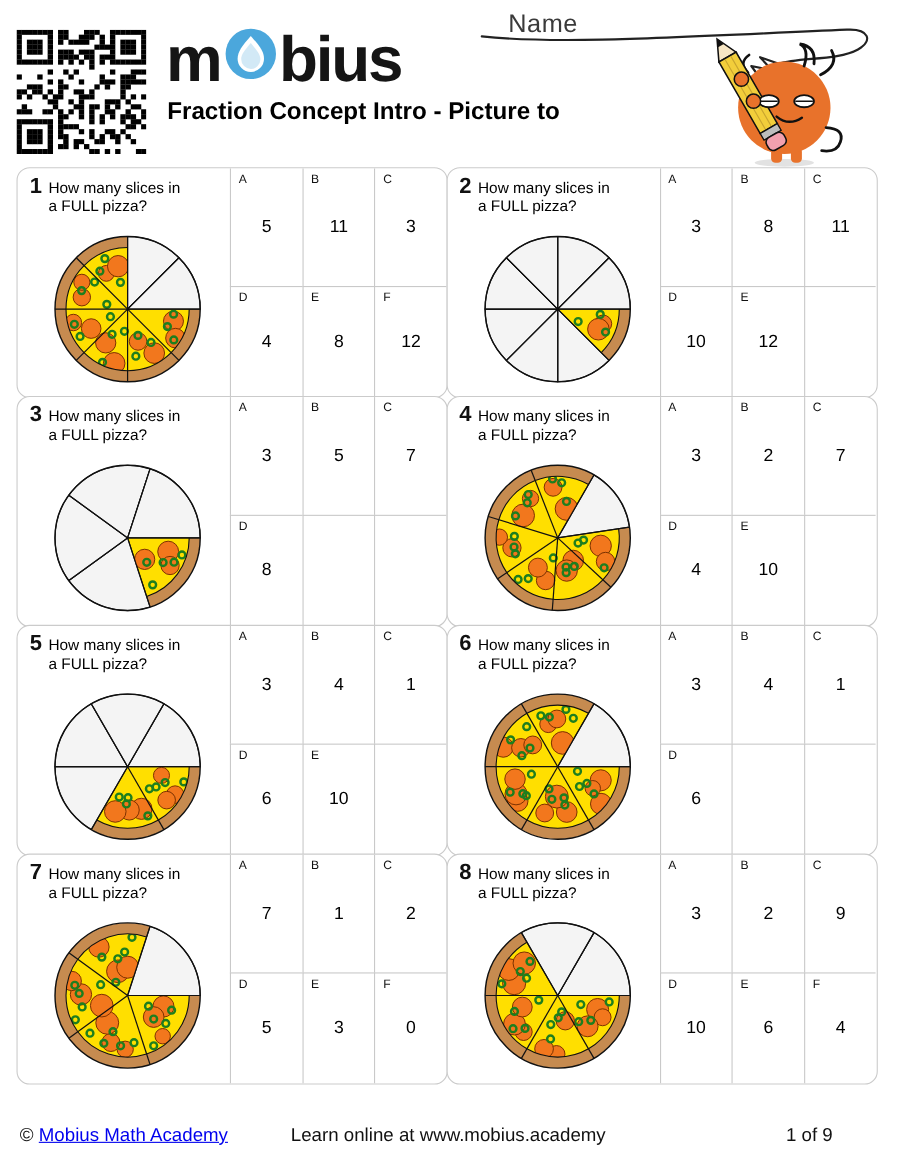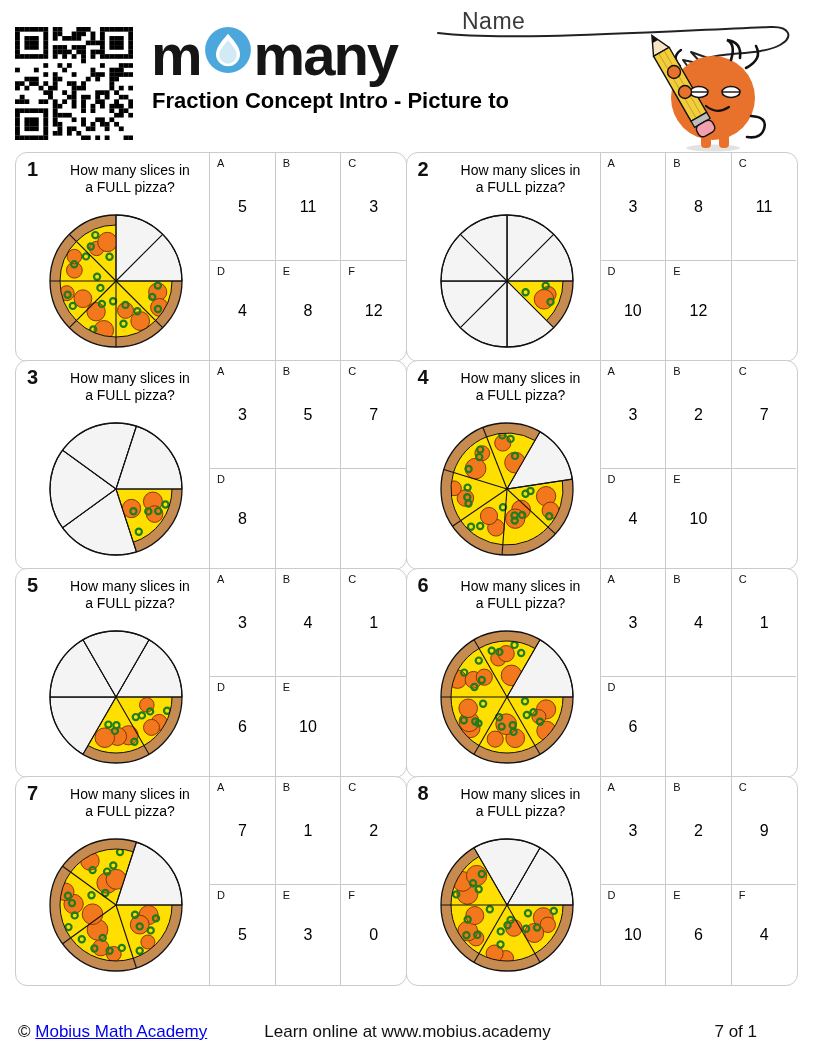--- a/index.html
+++ b/index.html
@@ -336,7 +336,7 @@
           <path d="M22 13 C27 19 30 22.5 30 26.5 A 8 8 0 1 1 14 26.5 C 14 22.5 17 19 22 13 Z" fill="#4BA7DC" opacity="0.25"></path>
         </svg>
       </span>
-      <span>many</span>
+      <span>bius</span>
     </div>
   </div>
 

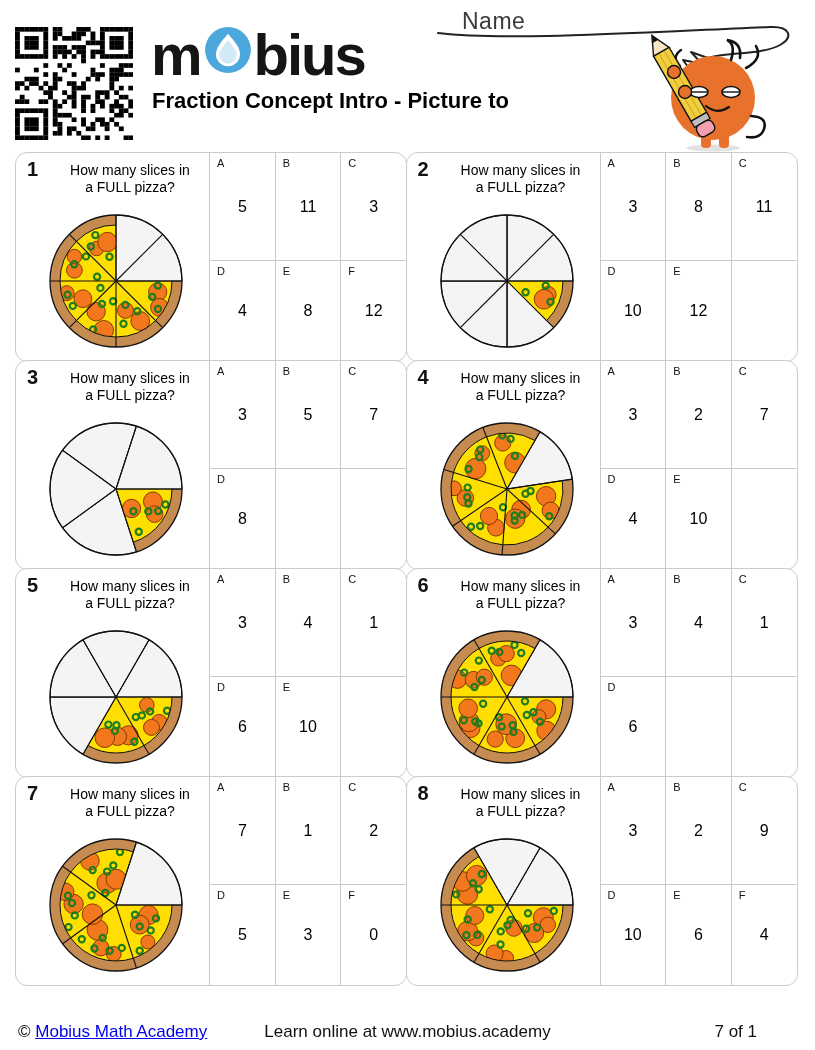--- a/index.html
+++ b/index.html
@@ -21,7 +21,7 @@
   .problem{position:absolute;width:392px;height:209.5px;border:1.5px solid #cbcbcb;
            border-radius:12px;box-sizing:border-box;background:#fff;overflow:hidden;}
   .p-num{position:absolute;left:11px;top:5px;font-size:20px;font-weight:bold;}
-  .p-q{position:absolute;left:28px;top:9px;width:172px;text-align:center;font-size:14px;line-height:16.5px;color:#000;}
+  .p-q{position:absolute;left:28px;top:9px;width:172px;font-size:14px;line-height:16.5px;color:#000;}
   .p-pizza{position:absolute;left:30px;top:58px;width:140px;height:140px;}
   .p-pizza svg{display:block;}
   .p-answers{position:absolute;right:0;top:0;width:197px;height:100%;

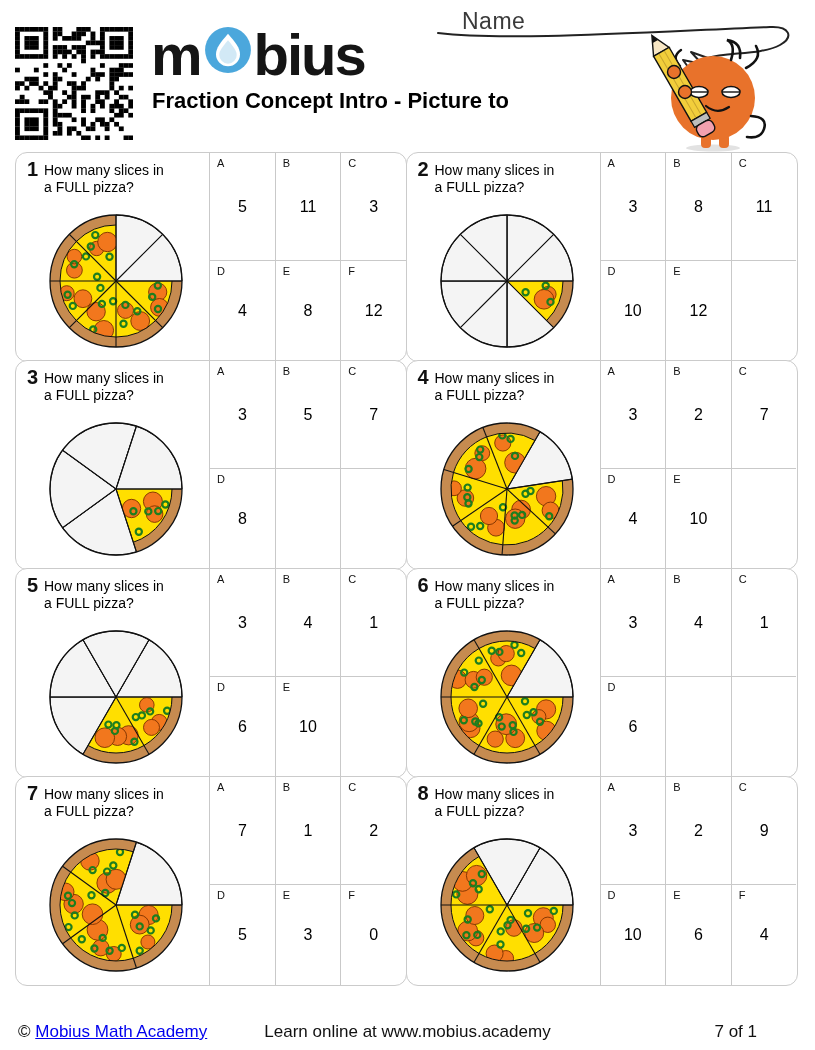--- a/index.html
+++ b/index.html
@@ -1108,7 +1108,7 @@
       <a href="#">Mobius Math Academy</a>
     </div>
     <div class="f-center">Learn online at www.mobius.academy</div>
-    <div class="f-right">7 of 1</div>
+    <div class="f-right">1 of 9</div>
   </div>
 </div>
 

